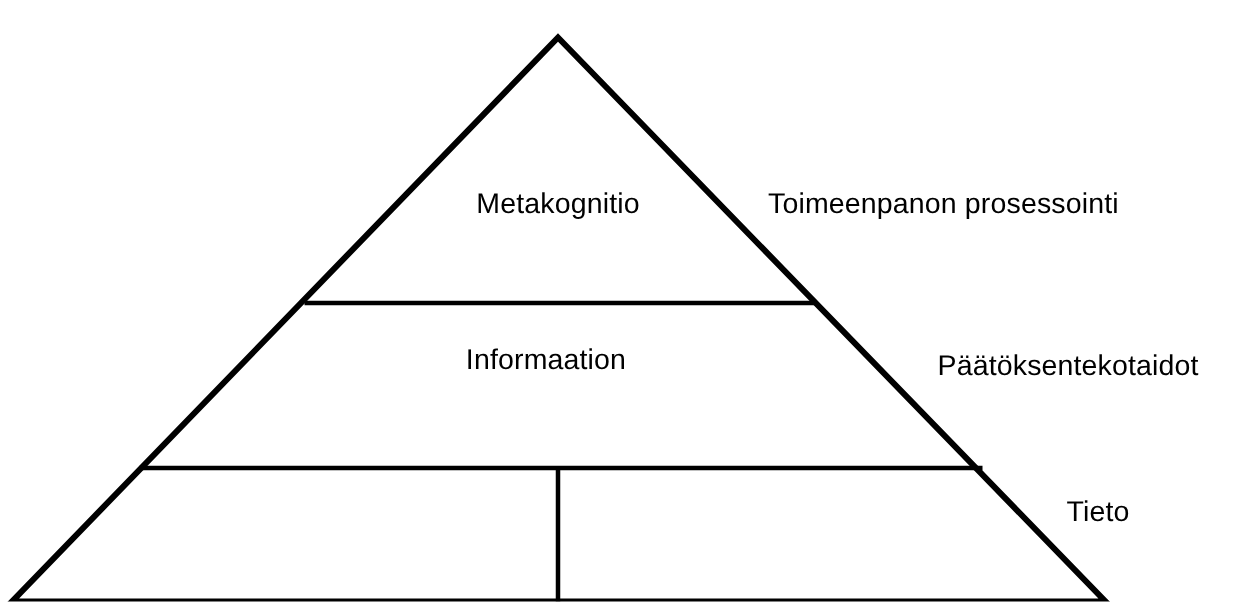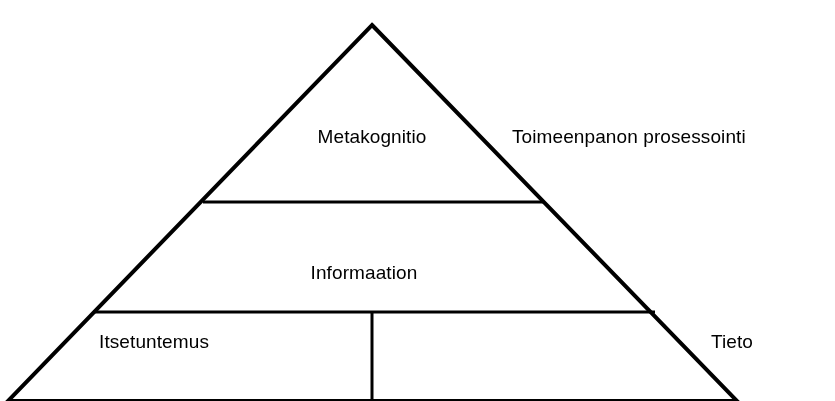--- a/index.html
+++ b/index.html
@@ -53,7 +53,7 @@
   }
   
   #label-tier-top      { left: 372px; top: 108px; }
-  #label-tier-middle   { left: 364px; top: 212px; margin-top: 32px; }
+  #label-tier-middle   { left: 364px; top: 212px; }
   #label-tier-base-left  { left: 99px;  top: 313px; }
   #label-tier-base-right { left: 398px; top: 313px; }
   

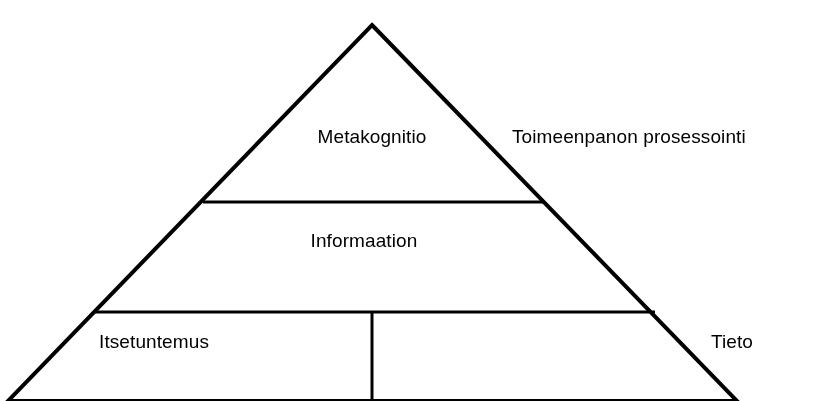--- a/index.html
+++ b/index.html
@@ -85,6 +85,7 @@
     <div>Informaation</div>
   </div>
 
+  <div class="diagram-label label-left" id="label-side-middle">Päätöksentekotaidot</div>
 
   <div class="diagram-label label-left" id="label-tier-base-left">Itsetuntemus</div>
 

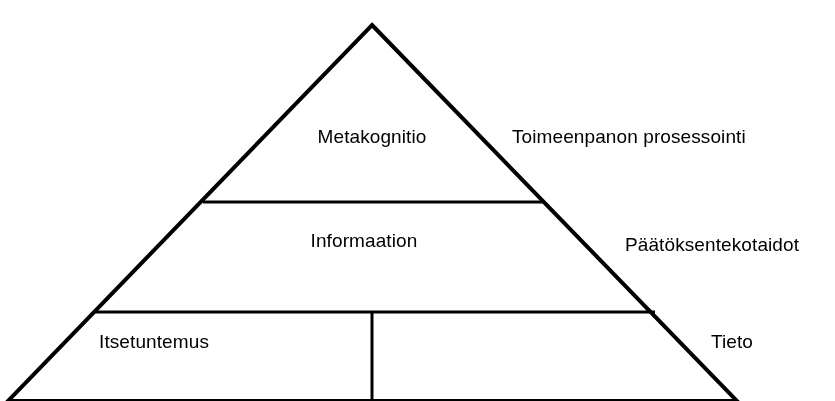--- a/index.html
+++ b/index.html
@@ -87,7 +87,6 @@
 
   <div class="diagram-label label-left" id="label-side-middle">Päätöksentekotaidot</div>
 
-  <div class="diagram-label label-left" id="label-tier-base-left">Itsetuntemus</div>
 
 
   <div class="diagram-label label-left" id="label-side-base">Tieto</div>

